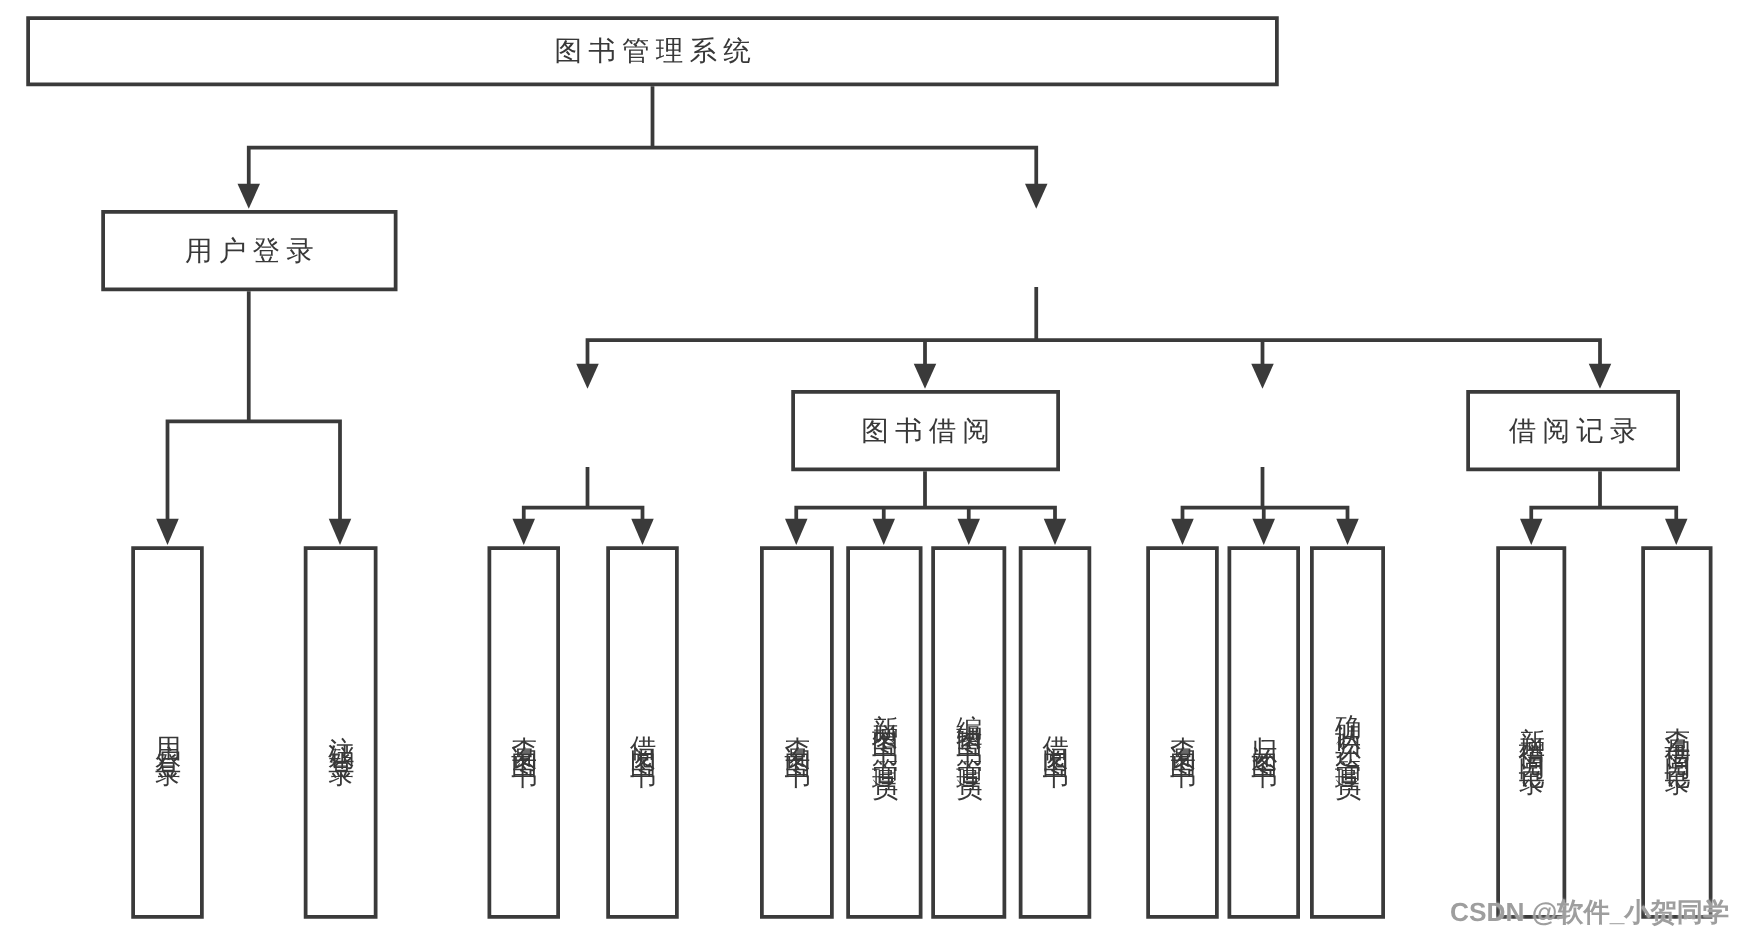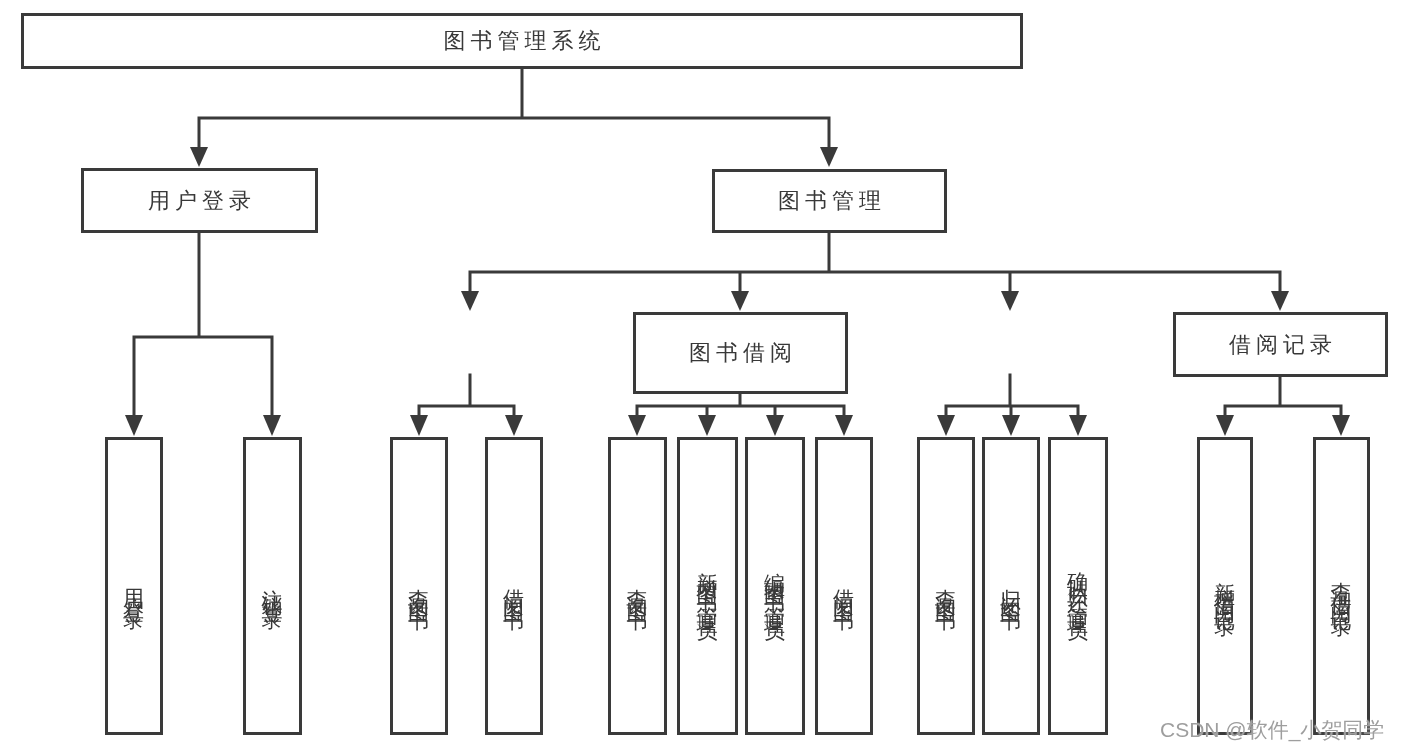--- a/index.html
+++ b/index.html
@@ -122,7 +122,6 @@
   <div class="box-h" style="left:21px; top:13px; width:1002px; height:56px;">图书管理系统</div>
 
   <div class="box-h" style="left:81px; top:168px; width:237px; height:65px;">用户登录</div>
-  <div class="box-h" style="left:712px; top:169px; width:235px; height:64px;">图书管理</div>
 
   <div class="box-h" style="left:633px; top:312px; width:215px; height:82px;">图书借阅</div>
   <div class="box-h" style="left:1173px; top:312px; width:215px; height:65px;">借阅记录</div>

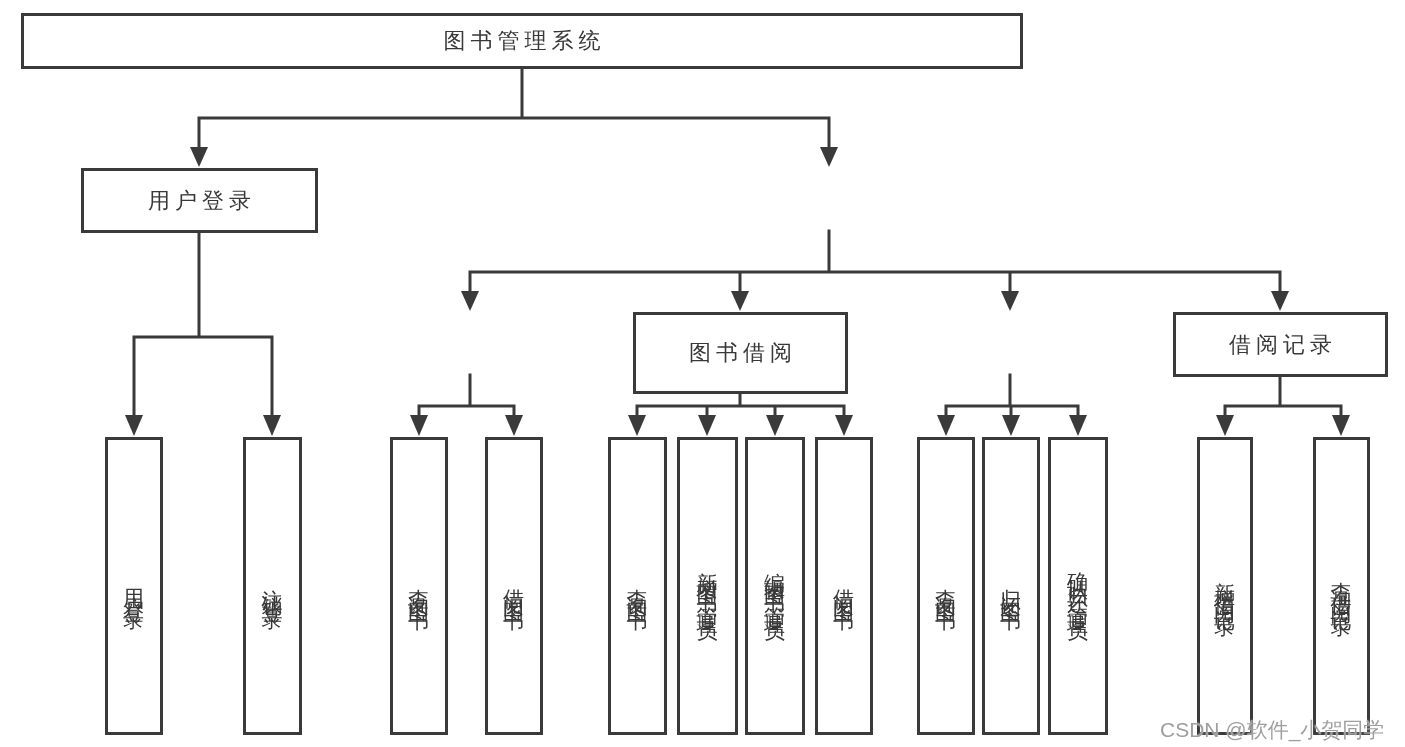--- a/index.html
+++ b/index.html
@@ -123,7 +123,7 @@
 
   <div class="box-h" style="left:81px; top:168px; width:237px; height:65px;">用户登录</div>
 
-  <div class="box-h" style="left:633px; top:312px; width:215px; height:82px;">图书借阅</div>
+  <div class="box-h" style="left:633px; top:312px; width:215px; height:65px;">图书借阅</div>
   <div class="box-h" style="left:1173px; top:312px; width:215px; height:65px;">借阅记录</div>
 
   <div class="box-v" style="left:105px; width:58px;">用户登录</div>

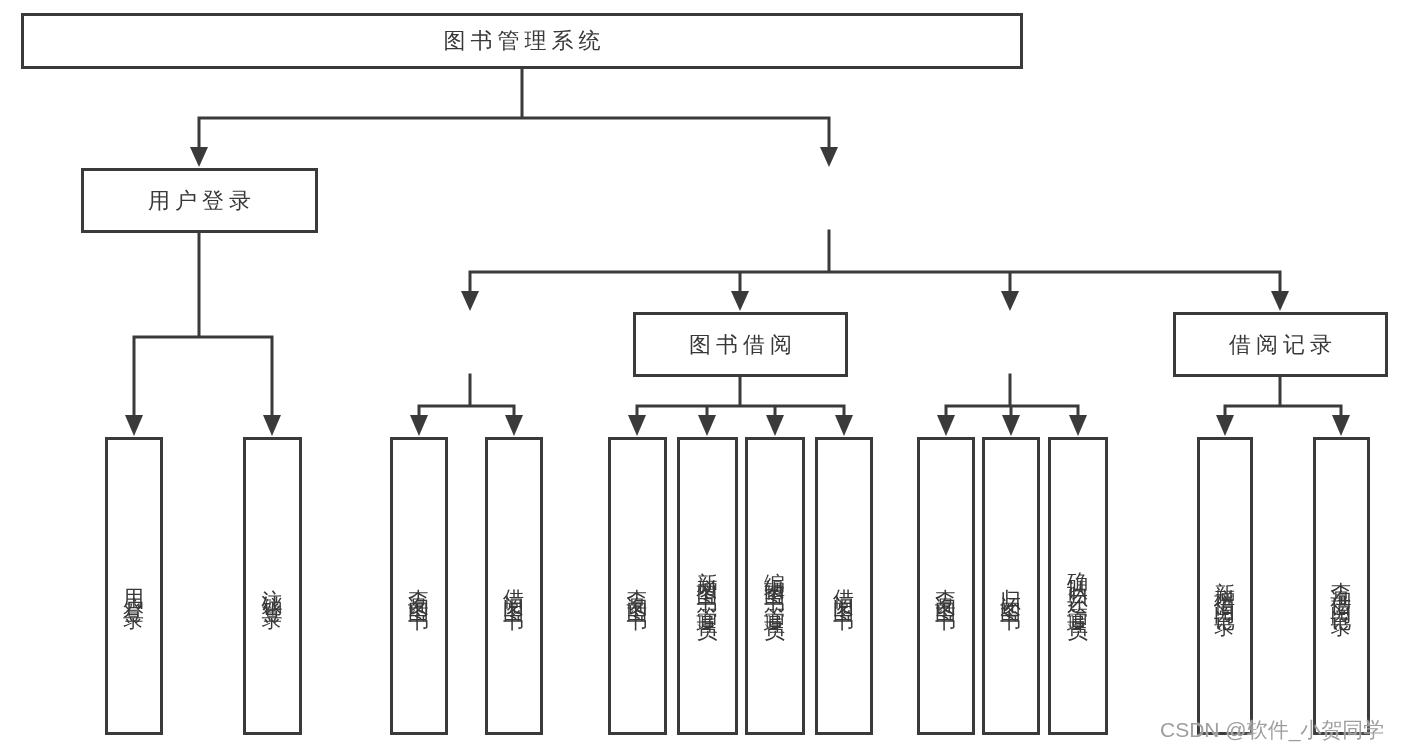--- a/index.html
+++ b/index.html
@@ -124,7 +124,7 @@
   <div class="box-h" style="left:81px; top:168px; width:237px; height:65px;">用户登录</div>
 
   <div class="box-h" style="left:633px; top:312px; width:215px; height:65px;">图书借阅</div>
-  <div class="box-h" style="left:1173px; top:312px; width:215px; height:65px;">借阅记录</div>
+  <div class="box-h" style="left:1173px; top:312px; width:171px; height:65px;">借阅记录</div>
 
   <div class="box-v" style="left:105px; width:58px;">用户登录</div>
   <div class="box-v" style="left:243px; width:59px;">注销登录</div>

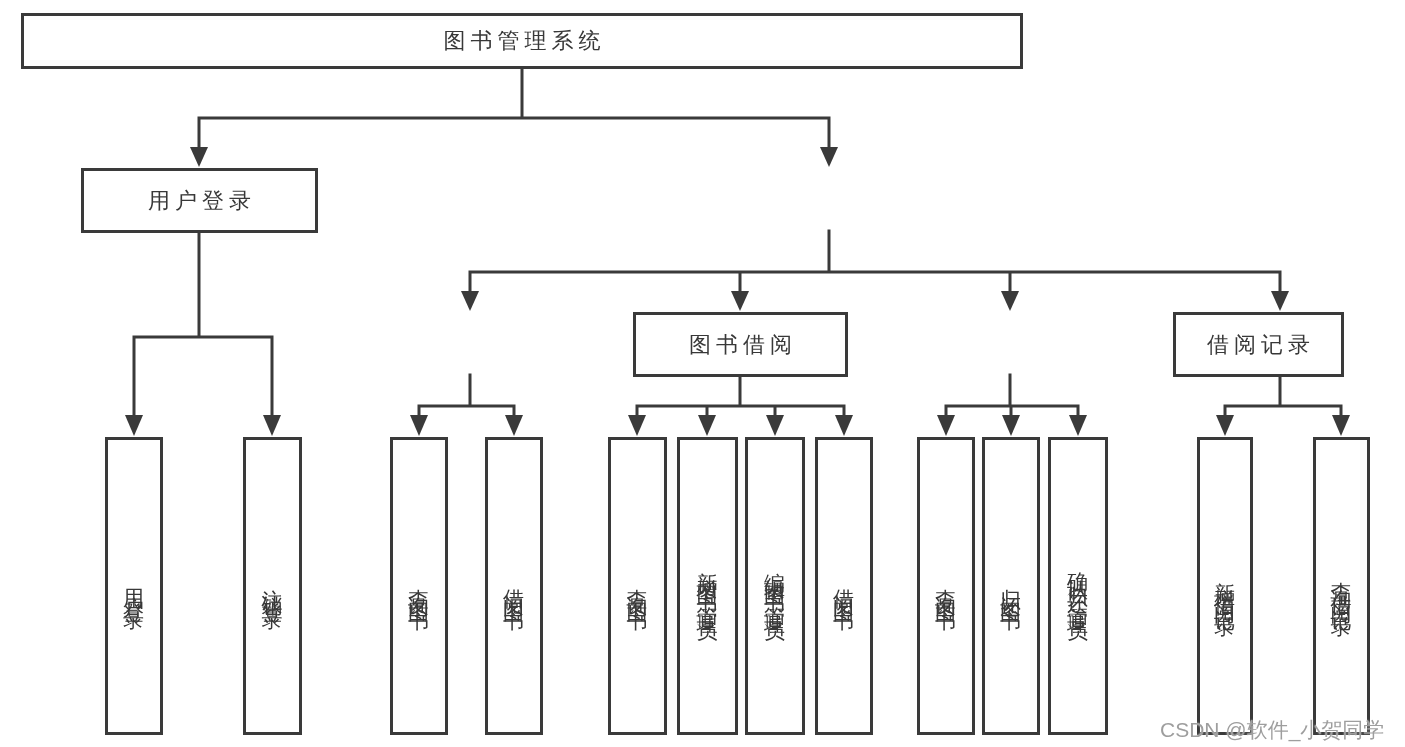--- a/index.html
+++ b/index.html
@@ -76,6 +76,7 @@
     color: var(--watermark);
     white-space: nowrap;
     text-shadow: 0 0 2px rgba(255,255,255,0.9);
+    font-weight: bold;
   }
 </style>
 </head>

